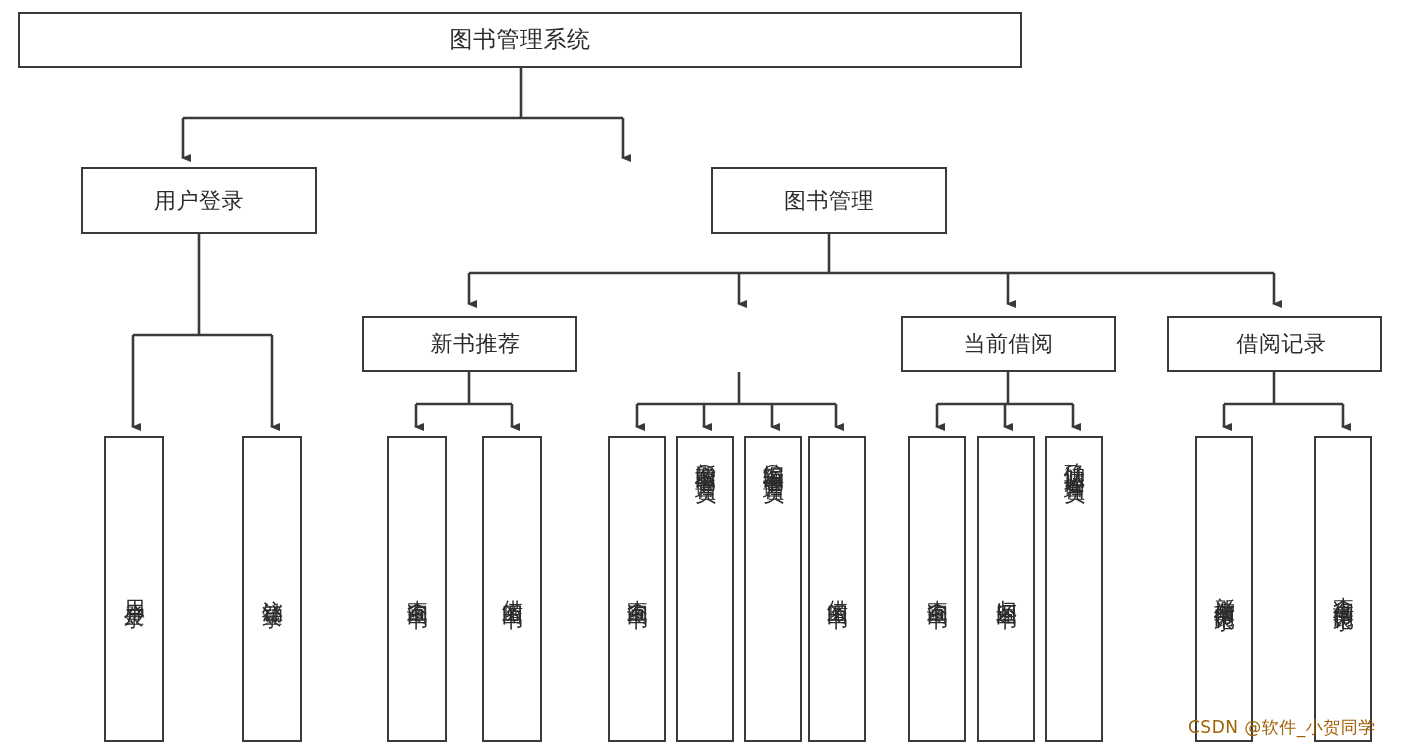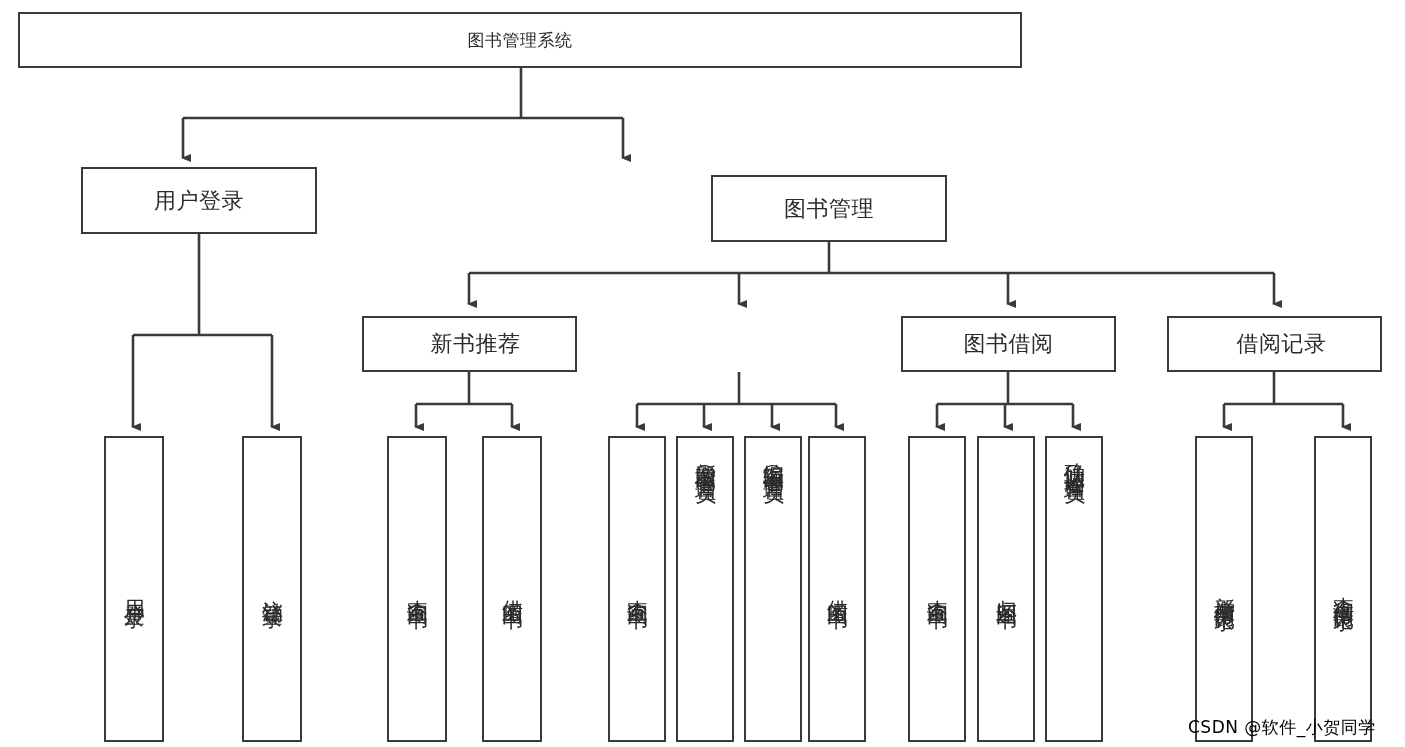--- a/index.html
+++ b/index.html
@@ -42,7 +42,7 @@
     font-size:23px;
     letter-spacing:0.5px;
   }
-  .node.root .label{font-size:17px;}
+  .node.root .label{font-size:23px;}
   .node.lvl2 .label{font-size:22px;}
   
   .node.vert{

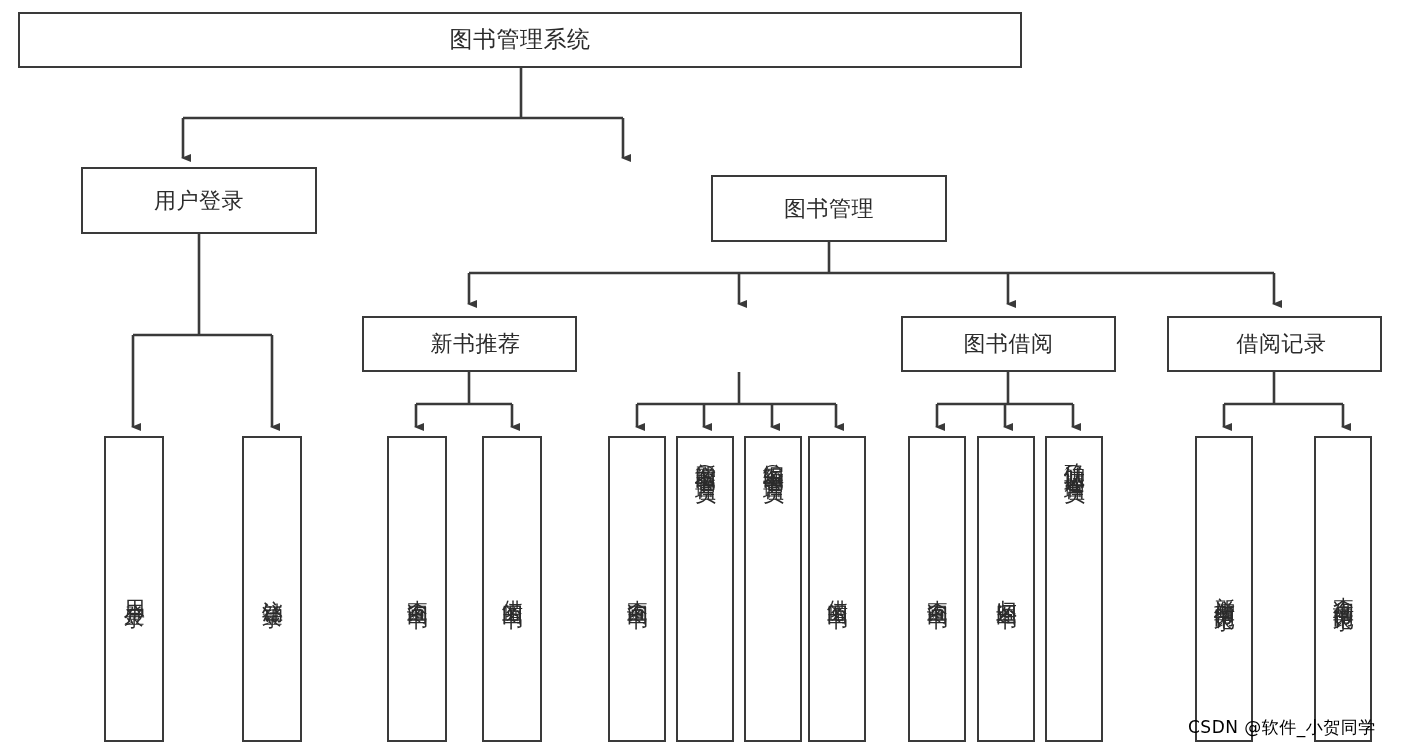--- a/index.html
+++ b/index.html
@@ -130,7 +130,7 @@
   <div class="node lvl2 horiz" style="left:81px;top:167px;width:236px;height:67px;">
     <span class="label">用户登录</span>
   </div>
-  <div class="node lvl2 horiz" style="left:711px;top:167px;width:236px;height:67px;margin-top:8px;">
+  <div class="node lvl2 horiz" style="left:711px;top:167px;width:236px;height:67px;">
     <span class="label">图书管理</span>
   </div>
 

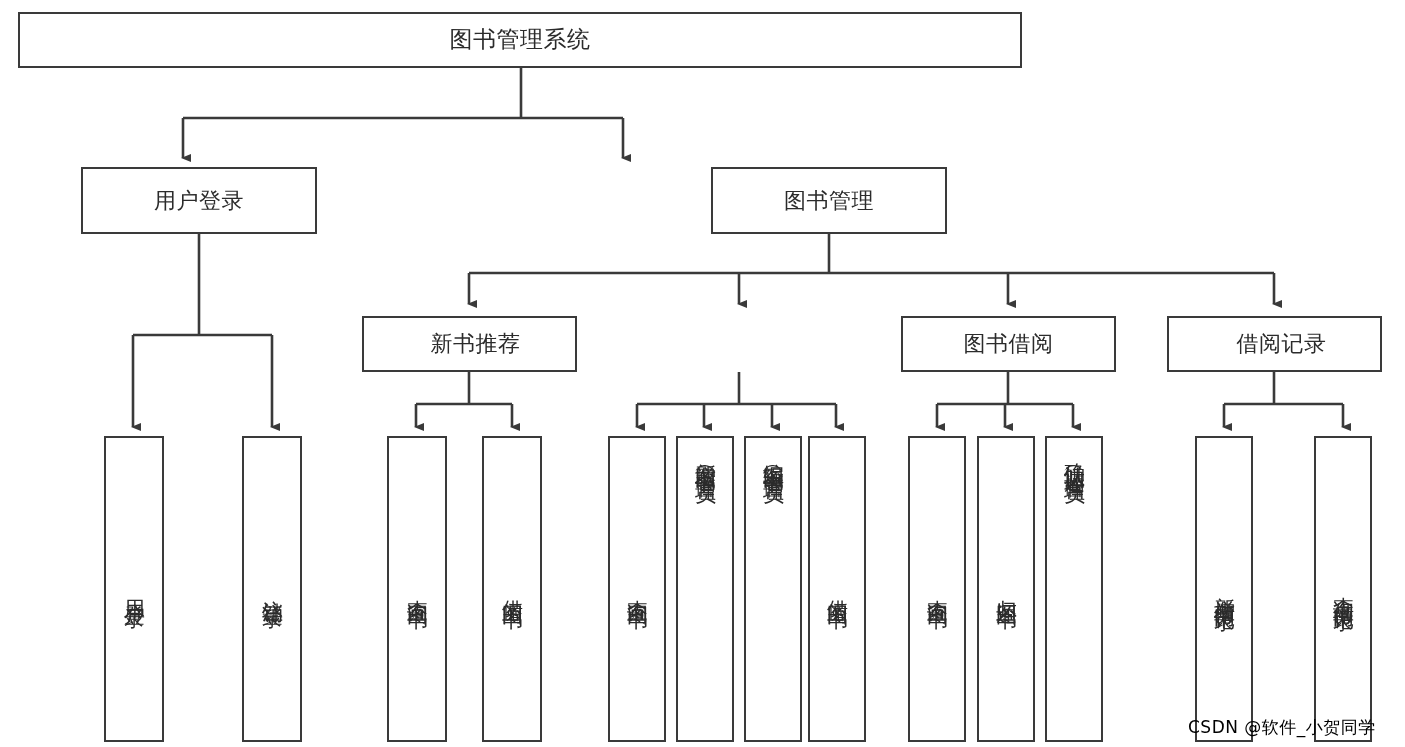--- a/index.html
+++ b/index.html
@@ -138,7 +138,7 @@
     <span class="label">新书推荐</span>
   </div>
   <div class="node lvl2 horiz" style="left:901px;top:316px;width:215px;height:56px;">
-    <span class="label">图书借阅</span>
+    <span class="label">当前借阅</span>
   </div>
   <div class="node lvl2 horiz" style="left:1167px;top:316px;width:215px;height:56px;padding-left:14px;">
     <span class="label">借阅记录</span>

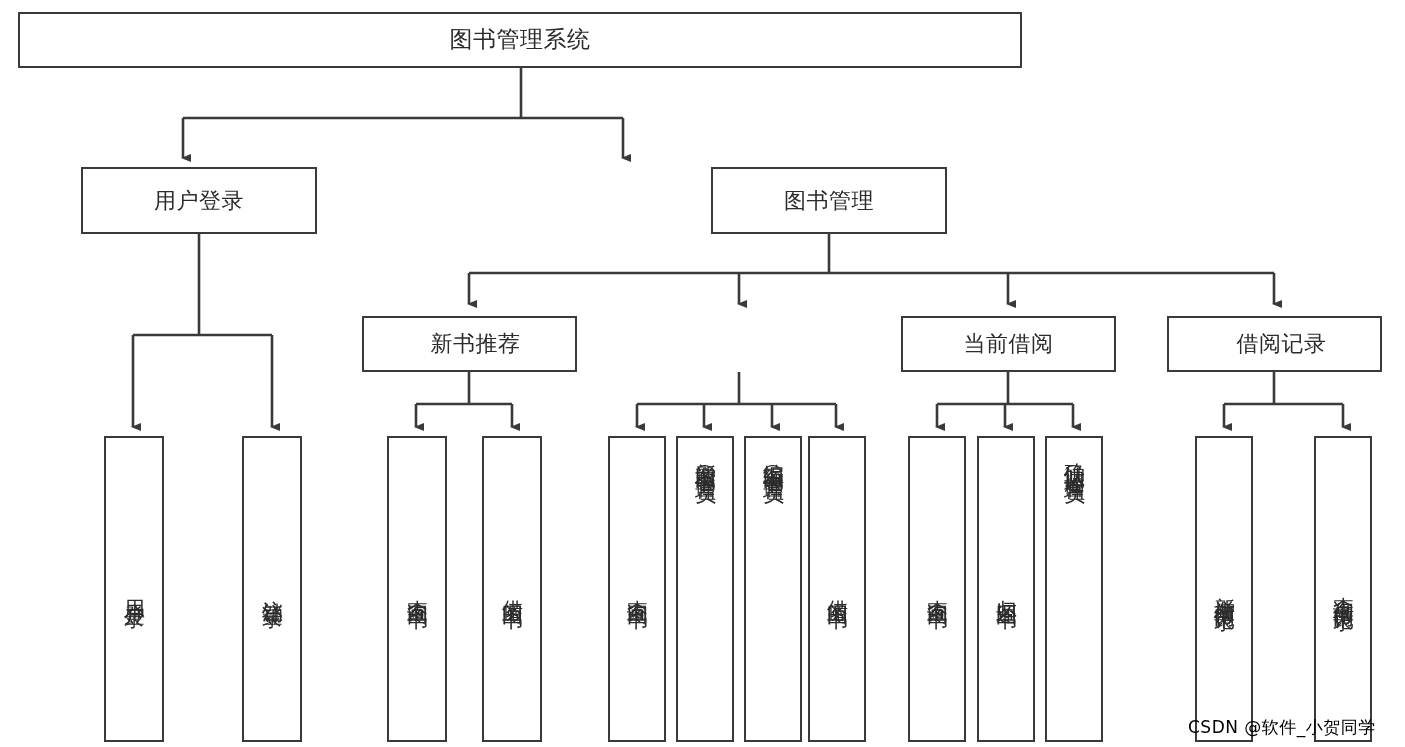--- a/index.html
+++ b/index.html
@@ -62,7 +62,7 @@
   .watermark{
     position:absolute;
     font-size:17px;
-    color:#000000;
+    color:#a16207;
     letter-spacing:0.5px;
     white-space:nowrap;
     font-family:"DejaVu Sans","Liberation Sans",sans-serif;

